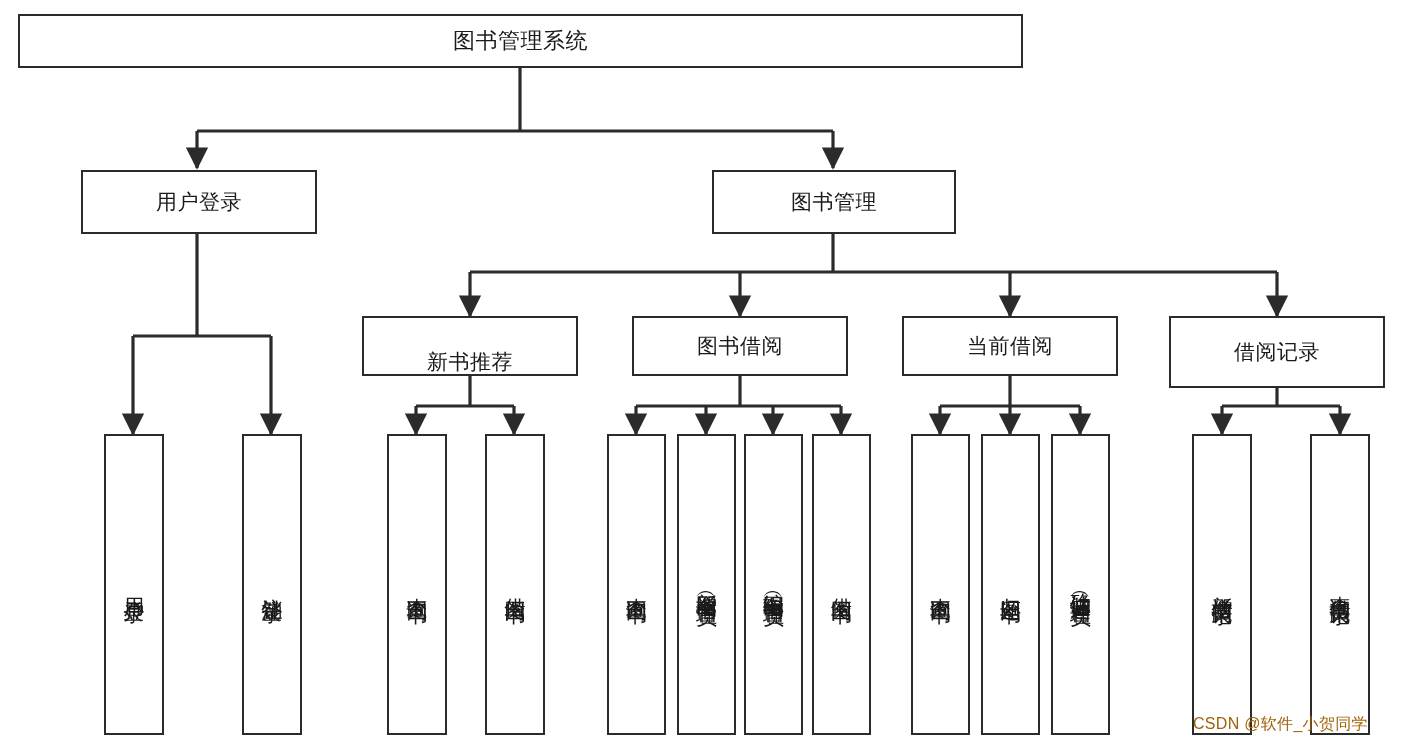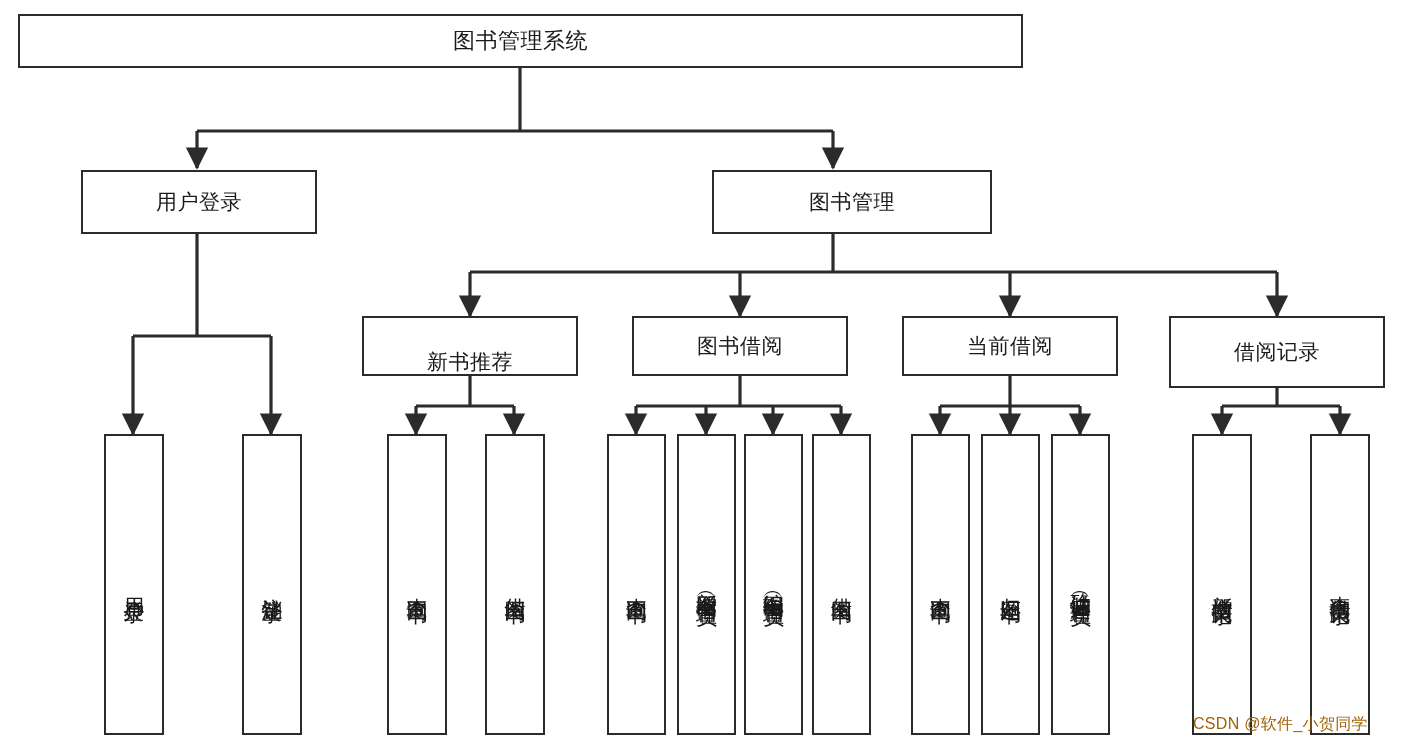--- a/index.html
+++ b/index.html
@@ -141,7 +141,7 @@
   <div class="node horiz" style="left:81px; top:170px; width:236px; height:64px;">
     <span class="node-label">用户登录</span>
   </div>
-  <div class="node horiz" style="left:712px; top:170px; width:280px; height:64px;">
+  <div class="node horiz" style="left:712px; top:170px; width:244px; height:64px;">
     <span class="node-label">图书管理</span>
   </div>
 

